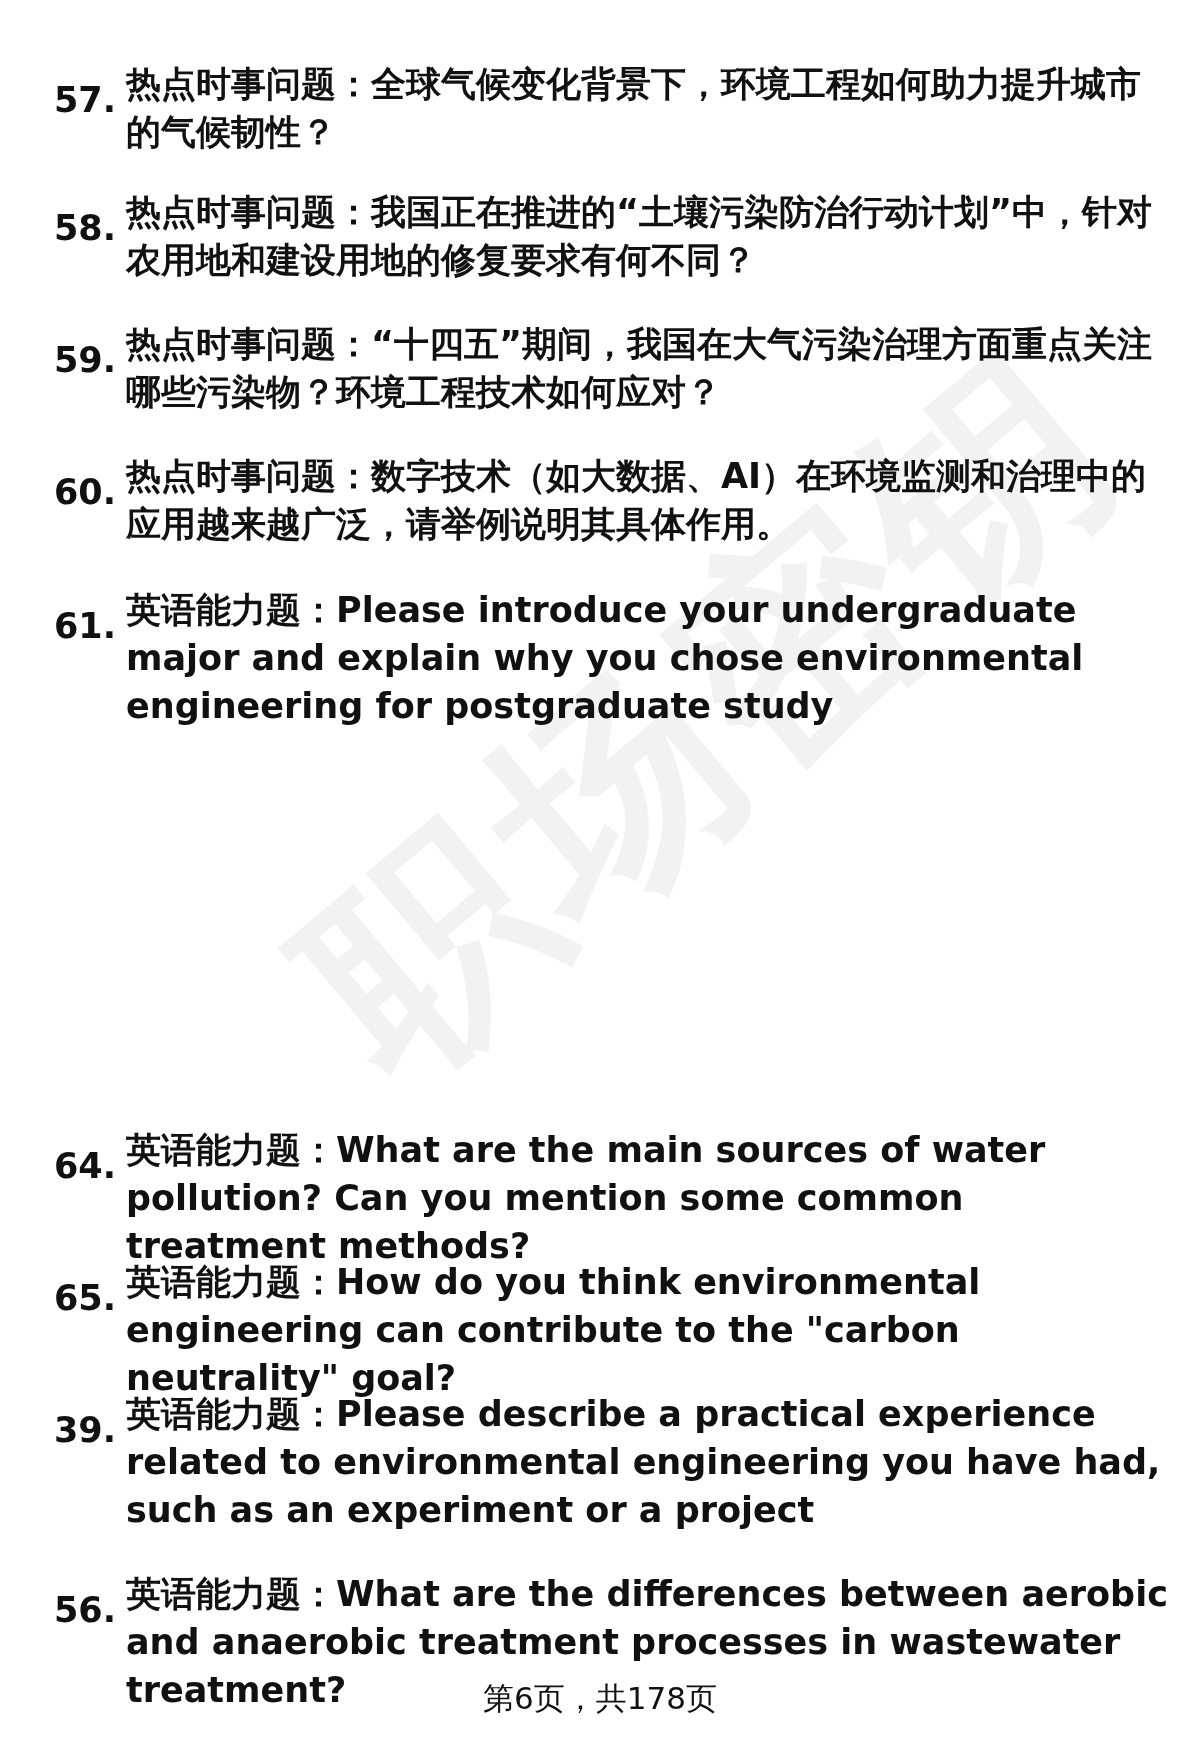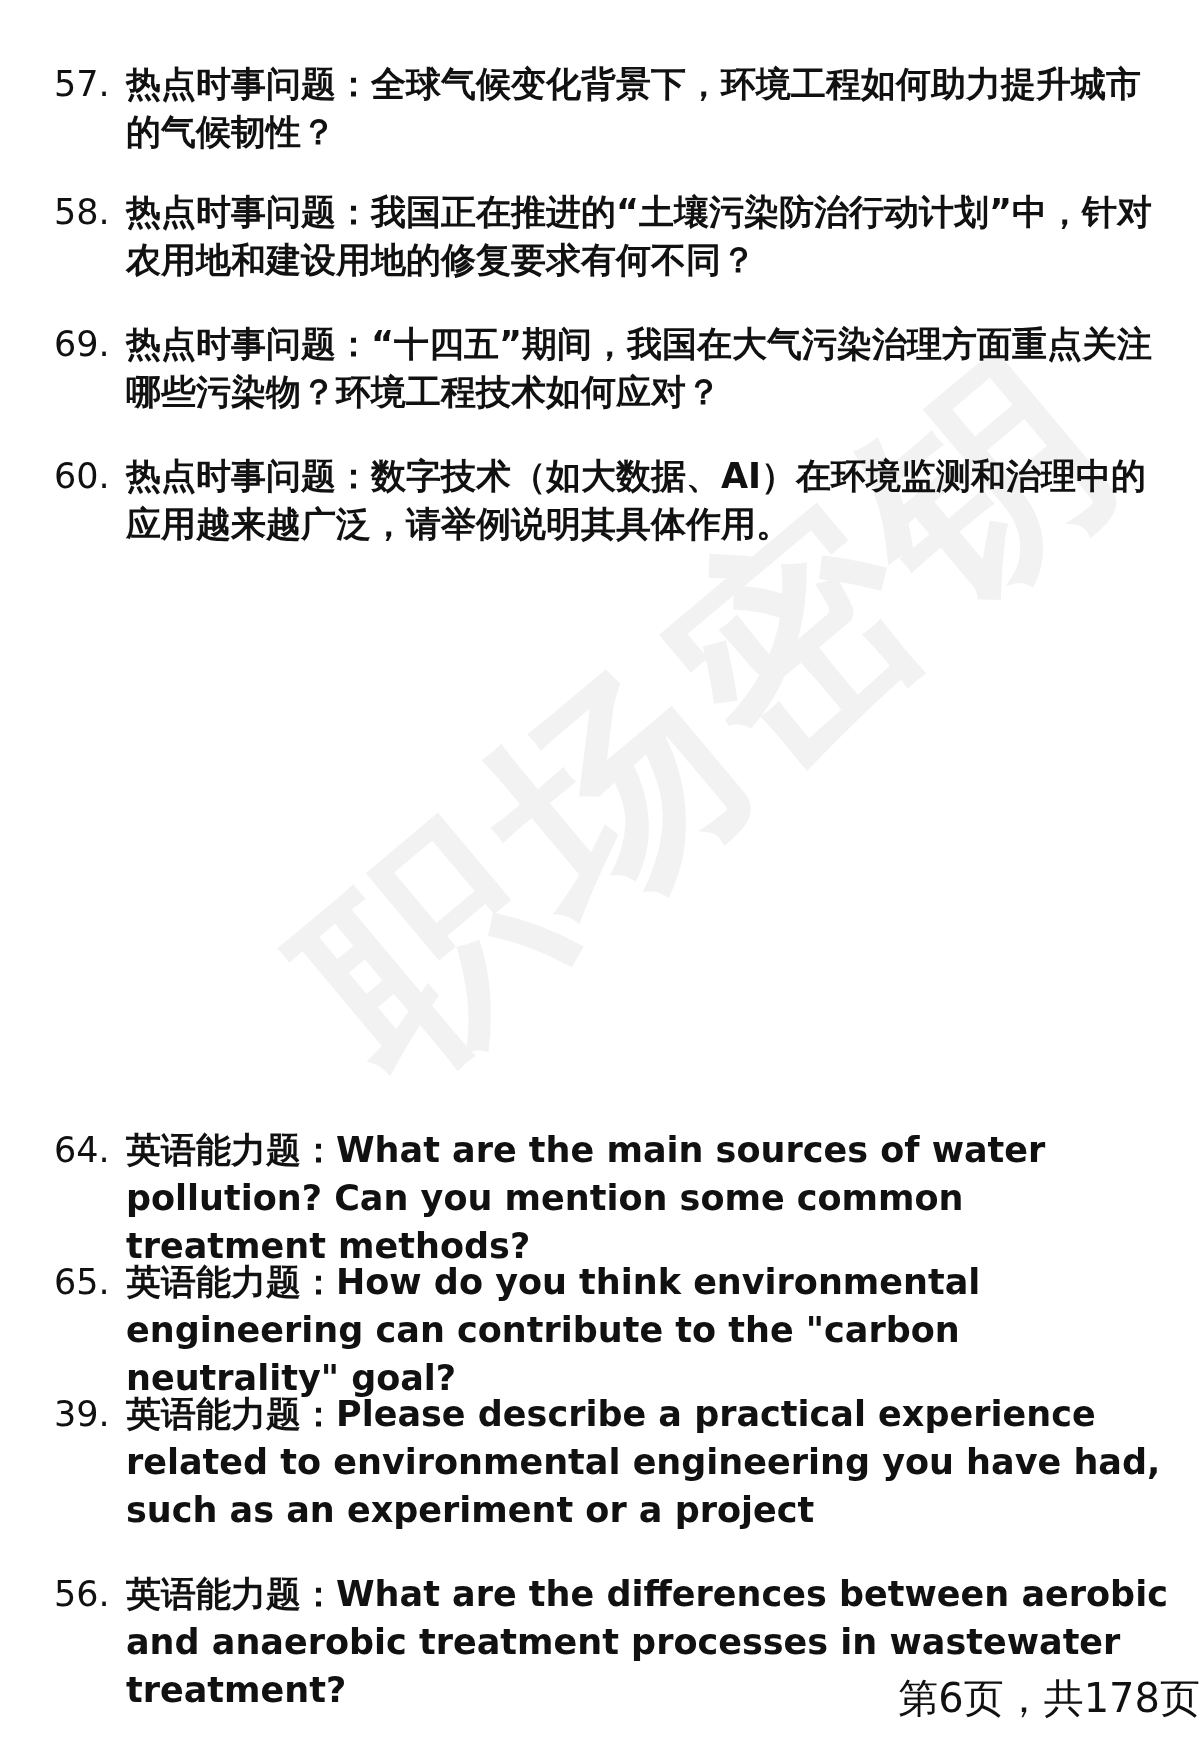--- a/index.html
+++ b/index.html
@@ -10,7 +10,7 @@
     color:rgba(0,0,0,0.05);transform:rotate(-40deg);letter-spacing:10px;white-space:nowrap;
     pointer-events:none;}
   .q{position:absolute;left:54px;width:1120px;font-size:35px;line-height:48px;}
-  .q .num{position:absolute;left:0;top:0;width:70px;}
+  .q .num{position:absolute;left:0;top:16px;width:70px;font-weight:bold;}
   .q .txt{display:block;margin-left:72px;font-weight:bold;}
   .footer{position:absolute;left:0;width:1200px;top:1676px;text-align:right;font-size:40px;line-height:44px;}
 </style>

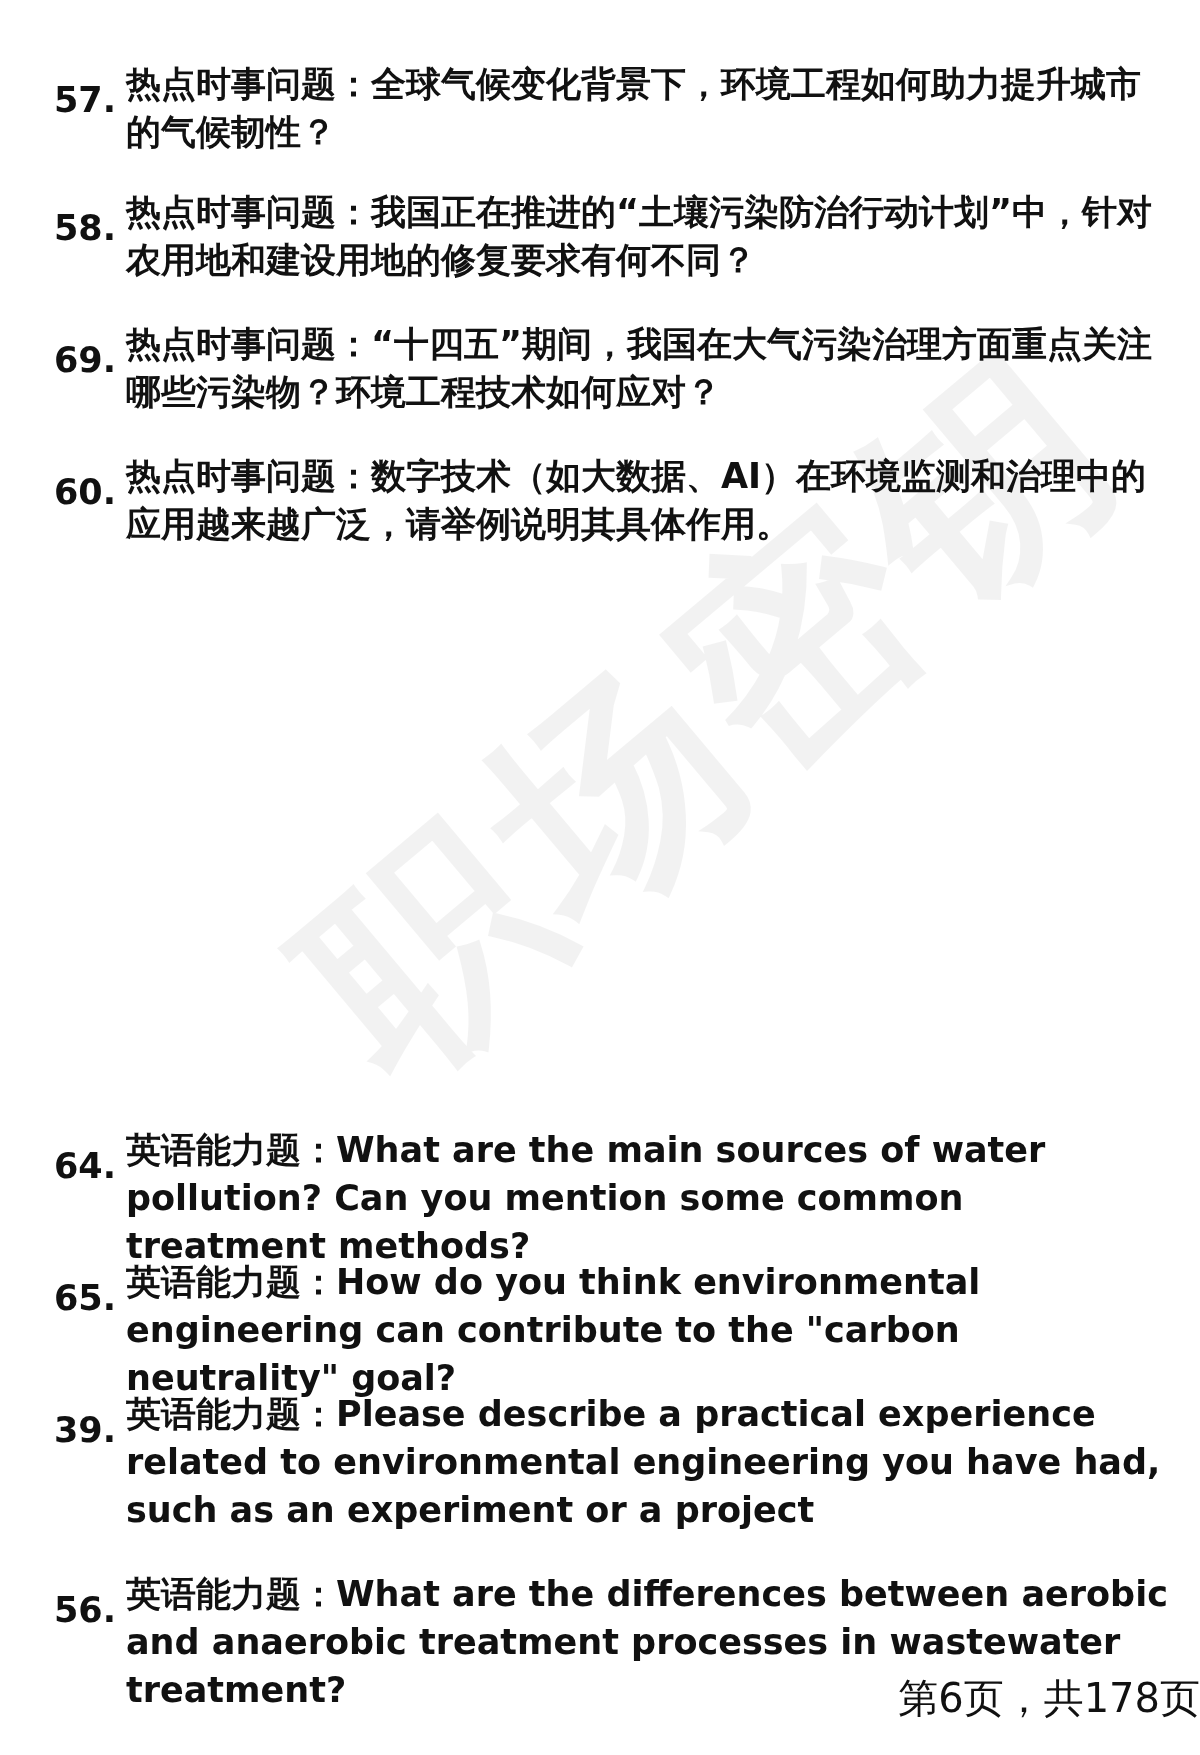--- a/index.html
+++ b/index.html
@@ -29,7 +29,7 @@
     <span class="txt">热点时事问题：我国正在推进的“土壤污染防治行动计划”中，针对农用地和建设用地的修复要求有何不同？</span>
   </div>
   <div class="q" style="top:320px">
-    <span class="num">69.</span>
+    <span class="num">59.</span>
     <span class="txt">热点时事问题：“十四五”期间，我国在大气污染治理方面重点关注哪些污染物？环境工程技术如何应对？</span>
   </div>
   <div class="q" style="top:452px">

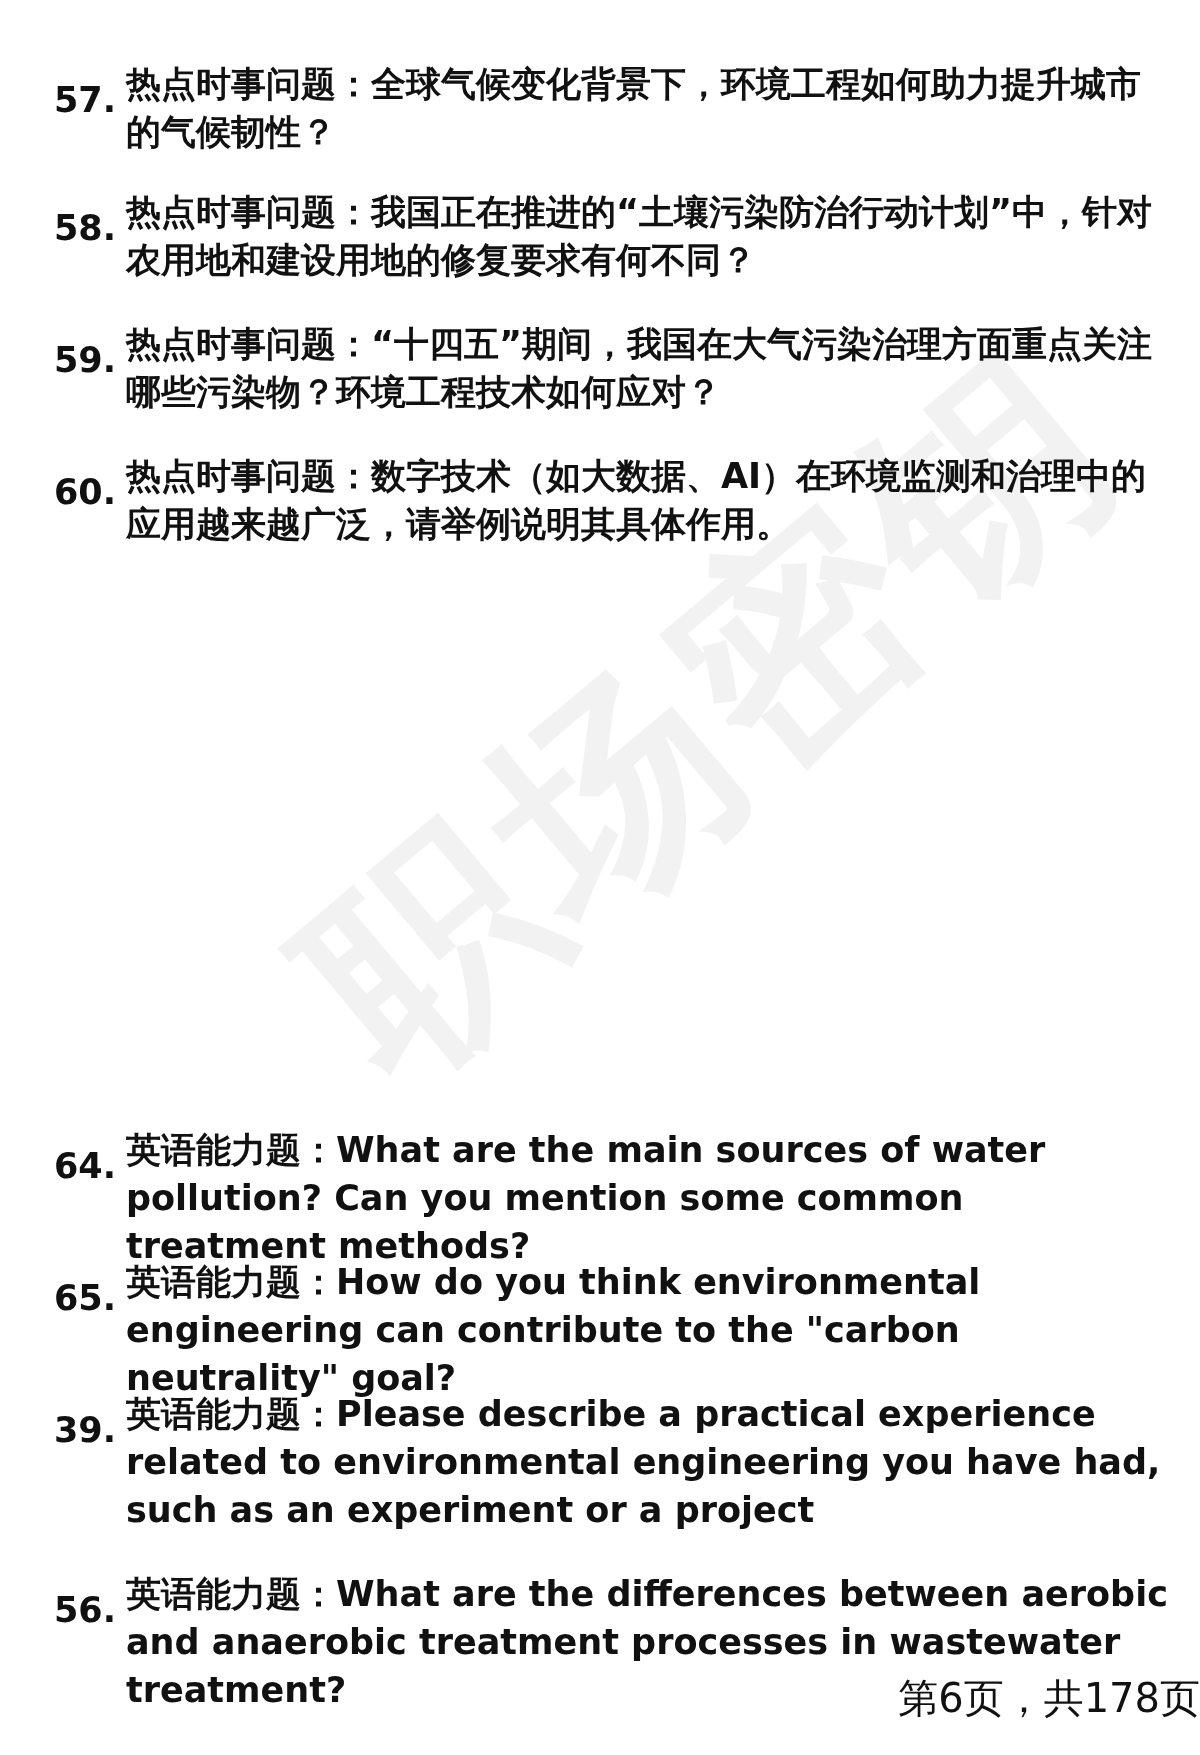--- a/index.html
+++ b/index.html
@@ -36,6 +36,10 @@
     <span class="num">60.</span>
     <span class="txt">热点时事问题：数字技术（如大数据、AI）在环境监测和治理中的应用越来越广泛，请举例说明其具体作用。</span>
   </div>
+  <div class="q" style="top:586px">
+    <span class="num">61.</span>
+    <span class="txt">英语能力题：Please introduce your undergraduate major and explain why you chose environmental engineering for postgraduate study</span>
+  </div>
   <div class="q" style="top:1126px">
     <span class="num">64.</span>
     <span class="txt">英语能力题：What are the main sources of water pollution? Can you mention some common treatment methods?</span>

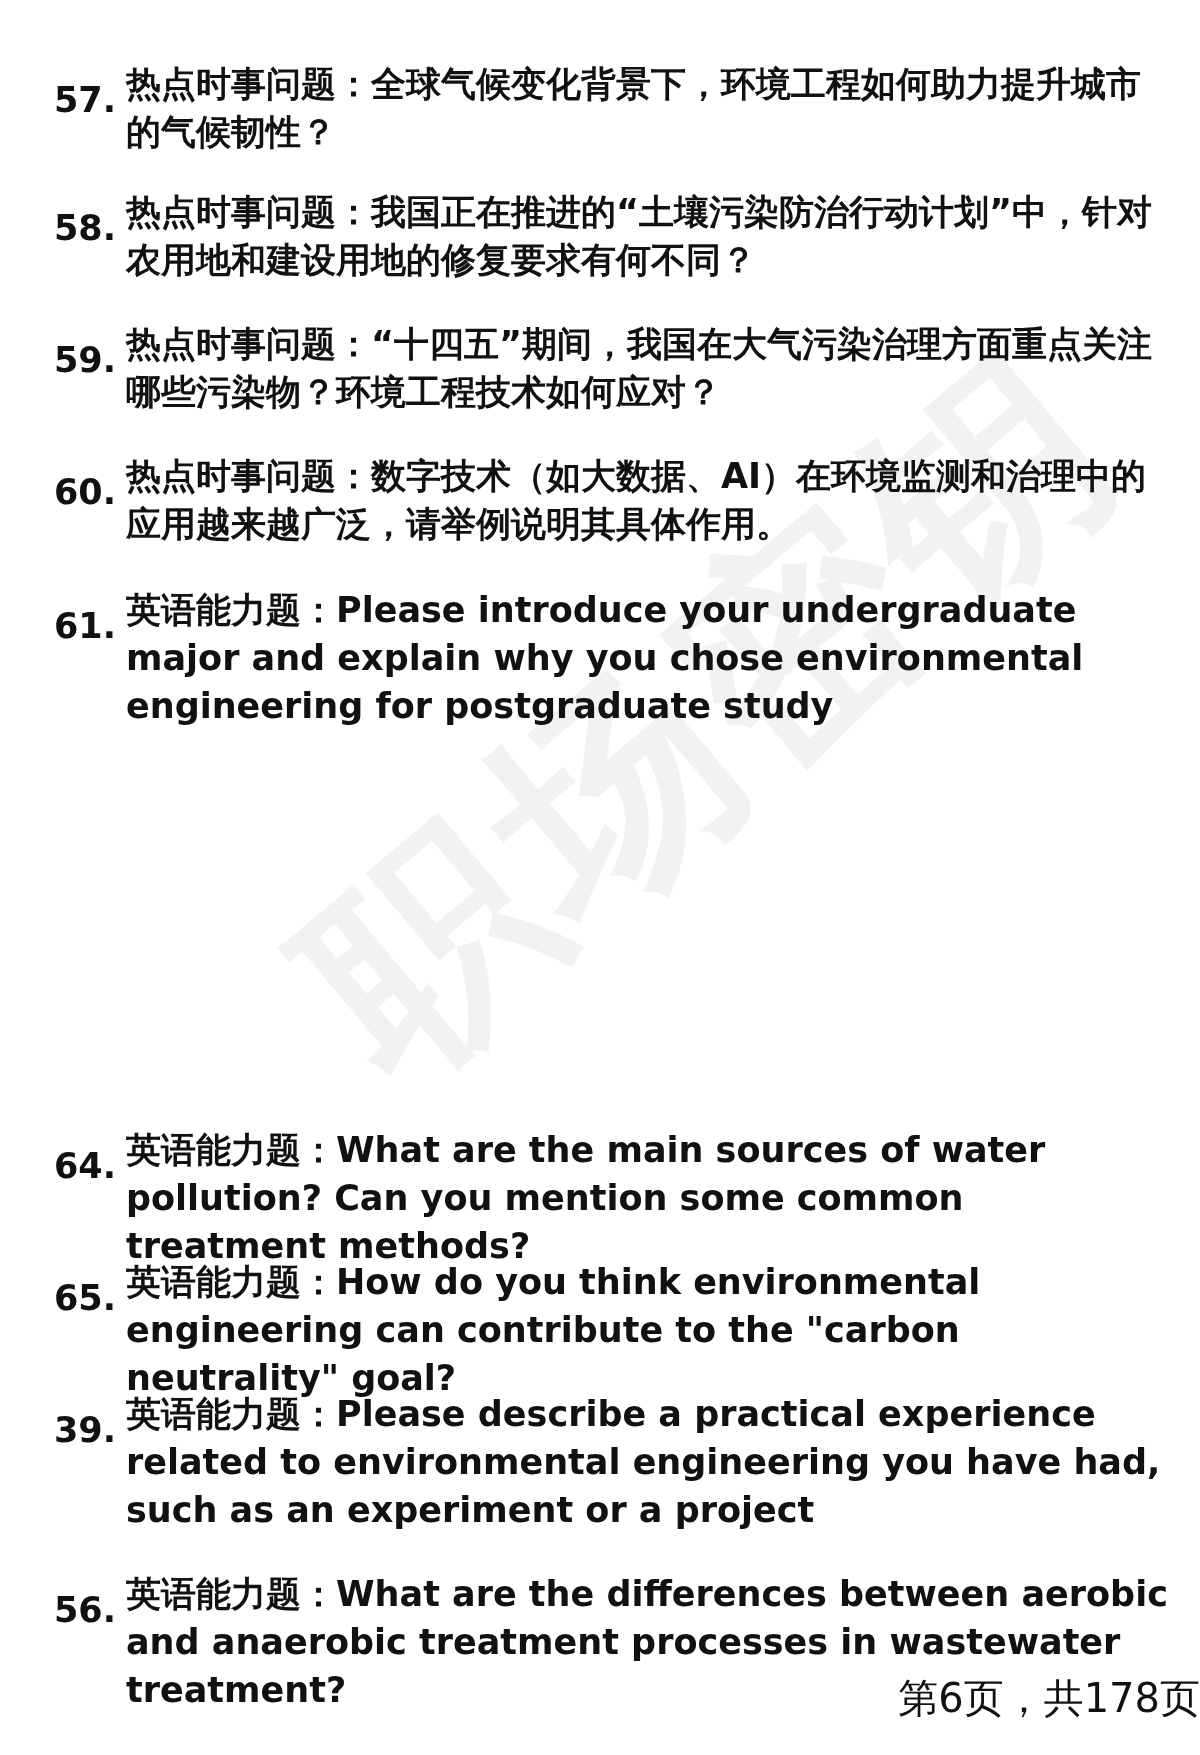--- a/index.html
+++ b/index.html
@@ -12,7 +12,7 @@
   .q{position:absolute;left:54px;width:1120px;font-size:35px;line-height:48px;}
   .q .num{position:absolute;left:0;top:16px;width:70px;font-weight:bold;}
   .q .txt{display:block;margin-left:72px;font-weight:bold;}
-  .footer{position:absolute;left:0;width:1200px;top:1676px;text-align:right;font-size:40px;line-height:44px;}
+  .footer{position:absolute;left:0;width:1200px;top:1676px;text-align:center;font-size:31px;line-height:44px;}
 </style>
 </head>
 <body>

